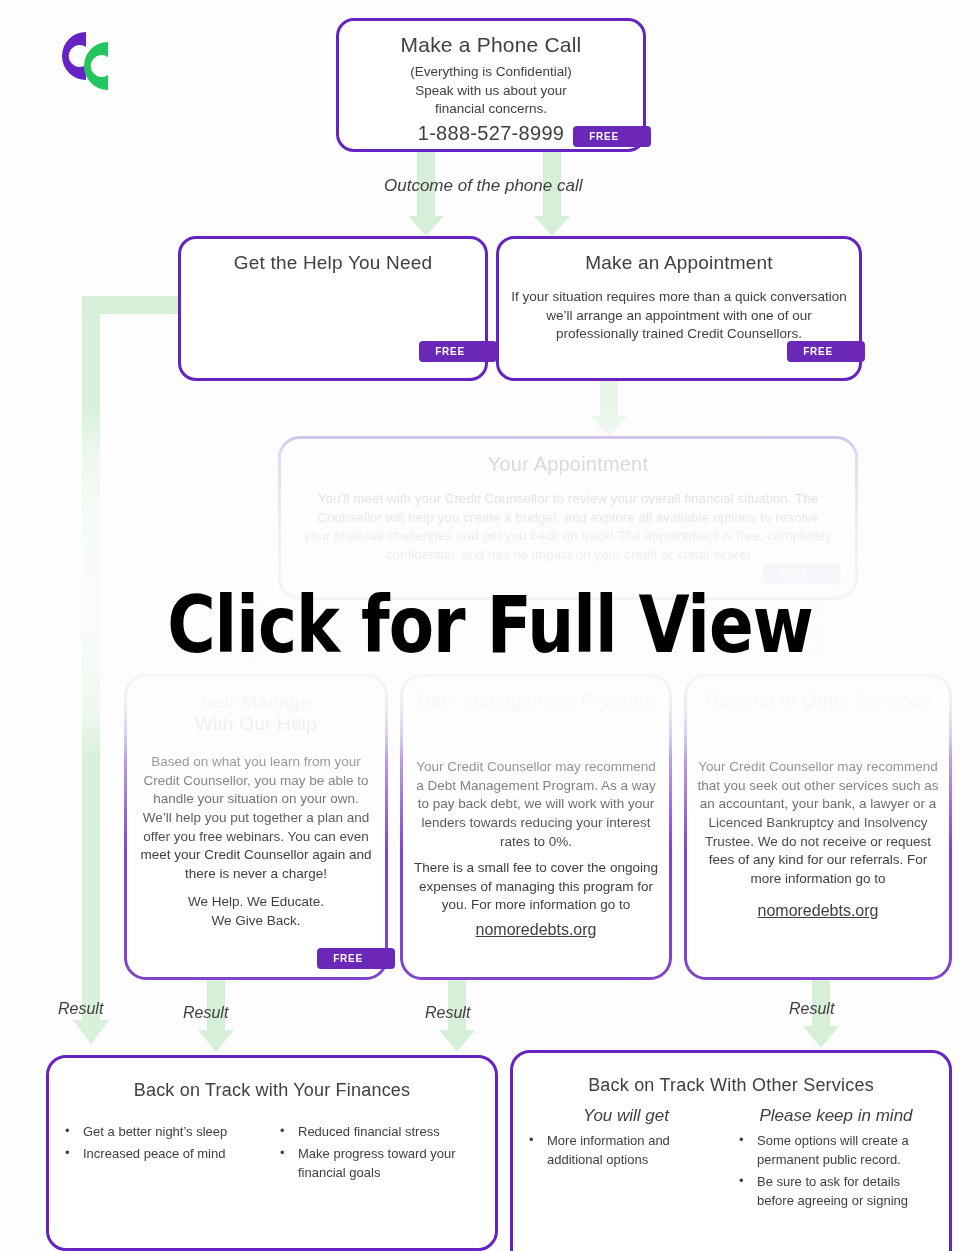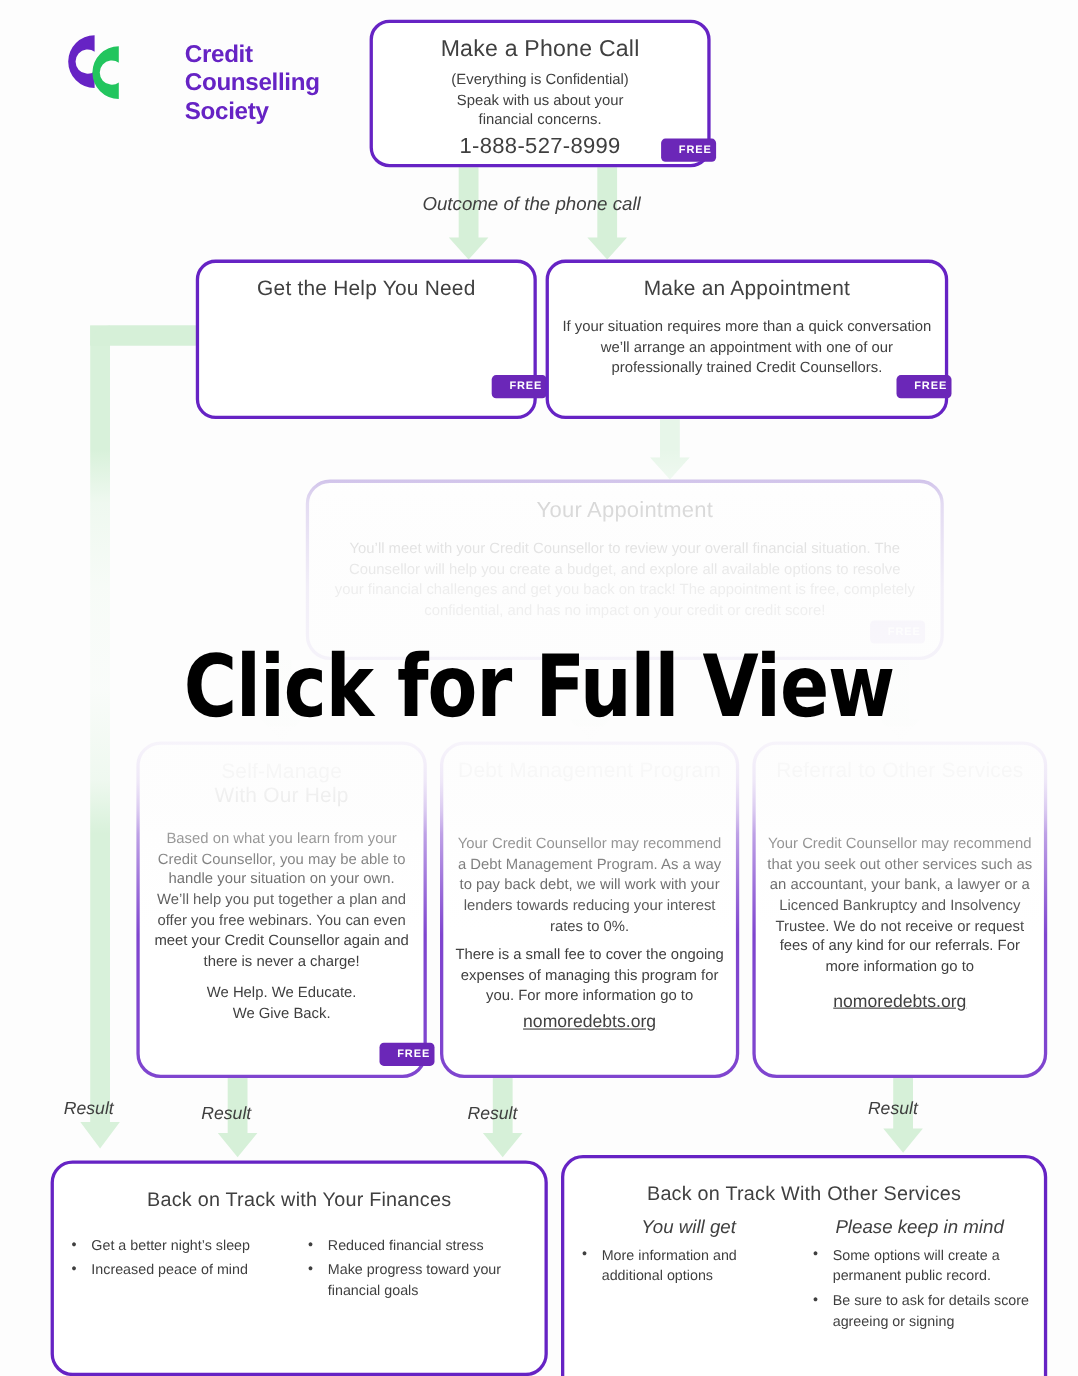--- a/index.html
+++ b/index.html
@@ -218,11 +218,6 @@
       <path d="M46,12 A24,24 0 1 0 46,60 L46,45 A11,11 0 1 1 46,27 Z" fill="#6623c4"></path>
       <path d="M60,22 A24,24 0 1 1 60,70 L60,55 A11,11 0 1 0 60,37 Z" fill="#22c55e" transform="rotate(180 64,46)"></path>
     </svg>
-    <div class="logo-text">
-      <div>Credit</div>
-      <div>Counselling</div>
-      <div>Society</div>
-    </div>
   </div>
 
   <div class="box" id="box-phone">

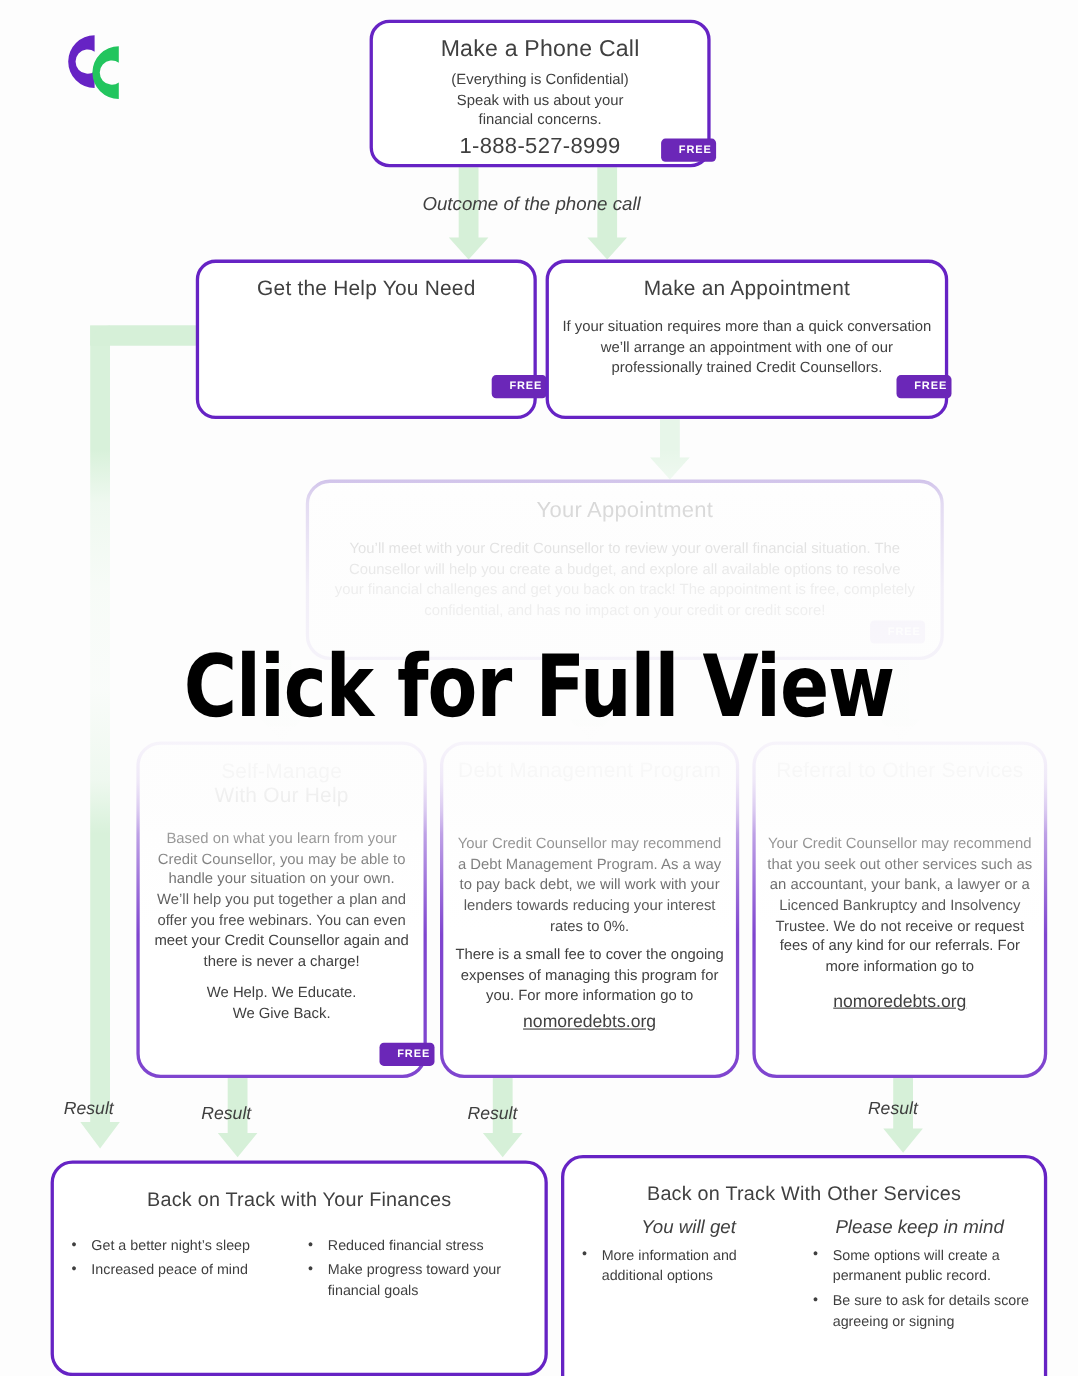--- a/index.html
+++ b/index.html
@@ -52,7 +52,7 @@
     font-weight:bold;
     letter-spacing:.8px;
     border-radius:4px;
-    padding:6px 4px 5px 16px;
+    padding:6px 32px 5px 16px;
     line-height:1;
   }
   .link{

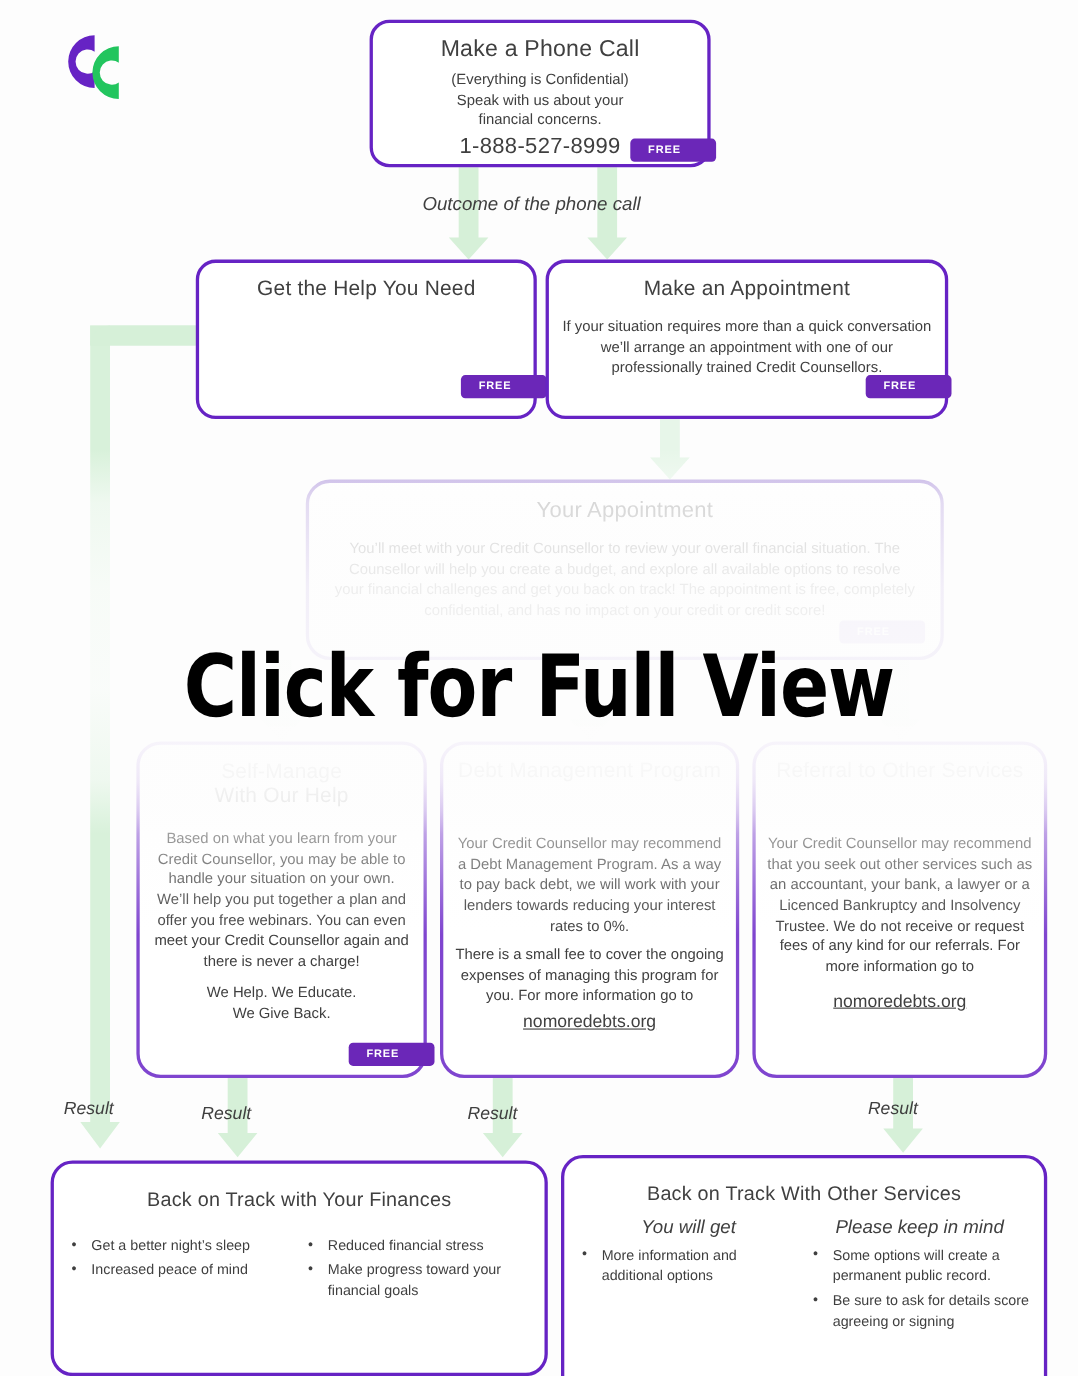--- a/index.html
+++ b/index.html
@@ -299,7 +299,7 @@
         <div class="subhead">Please keep in mind</div>
         <ul class="bul">
           <li>Some options will create a permanent public record.</li>
-          <li>Be sure to ask for details score agreeing or signing</li>
+          <li>Be sure to ask for details before agreeing or signing</li>
         </ul>
       </div>
     </div>

